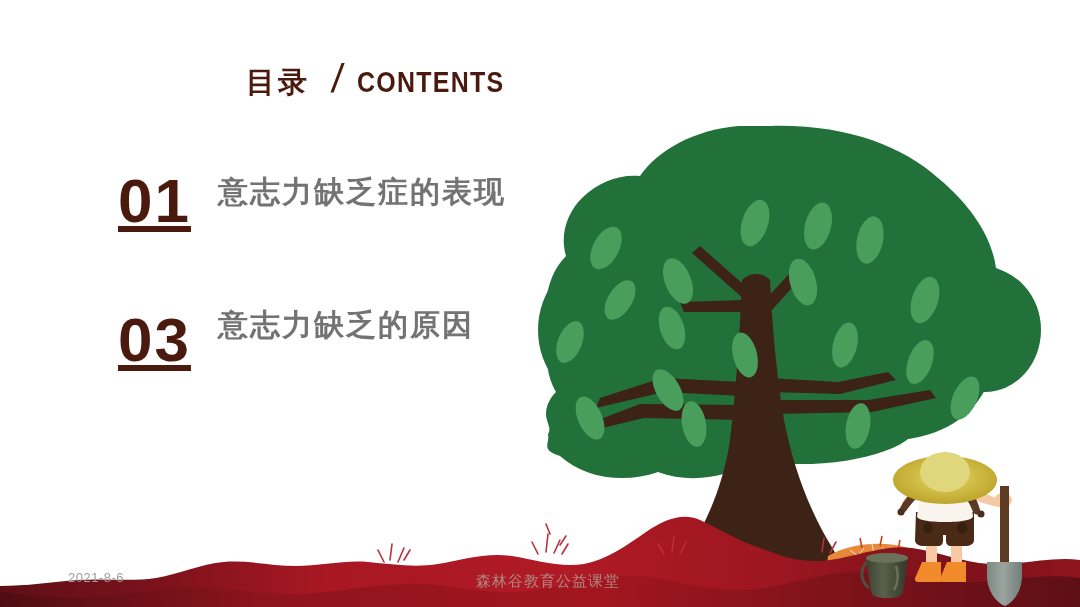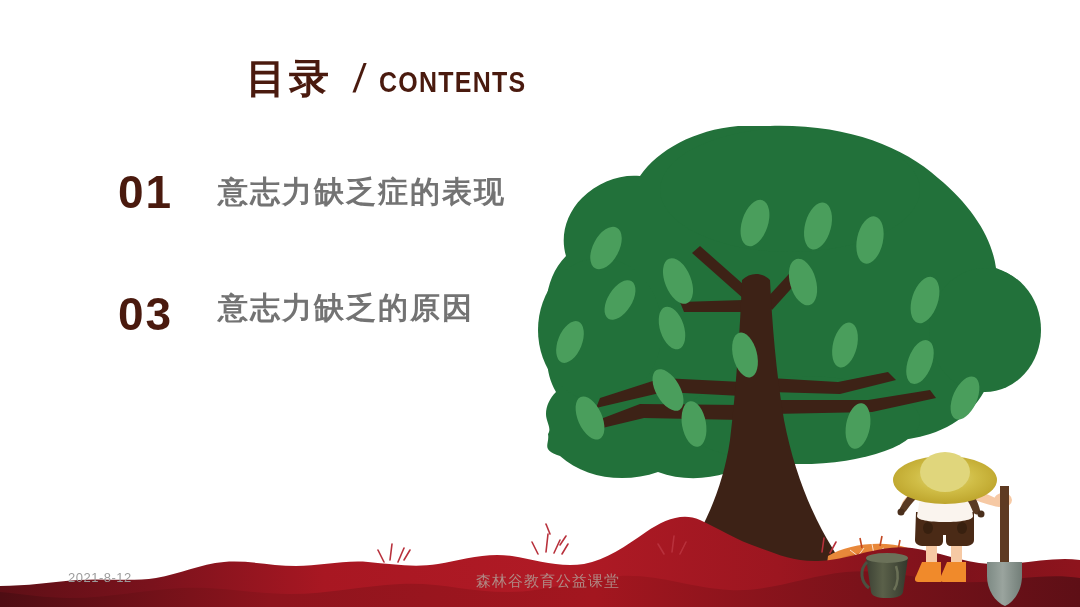--- a/index.html
+++ b/index.html
@@ -38,7 +38,7 @@
     white-space: nowrap;
   }
   #title-cn {
-    font-size: 40px;
+    font-size: 29px;
     font-weight: 700;
     letter-spacing: 3px;
     color: #4a1a0e;

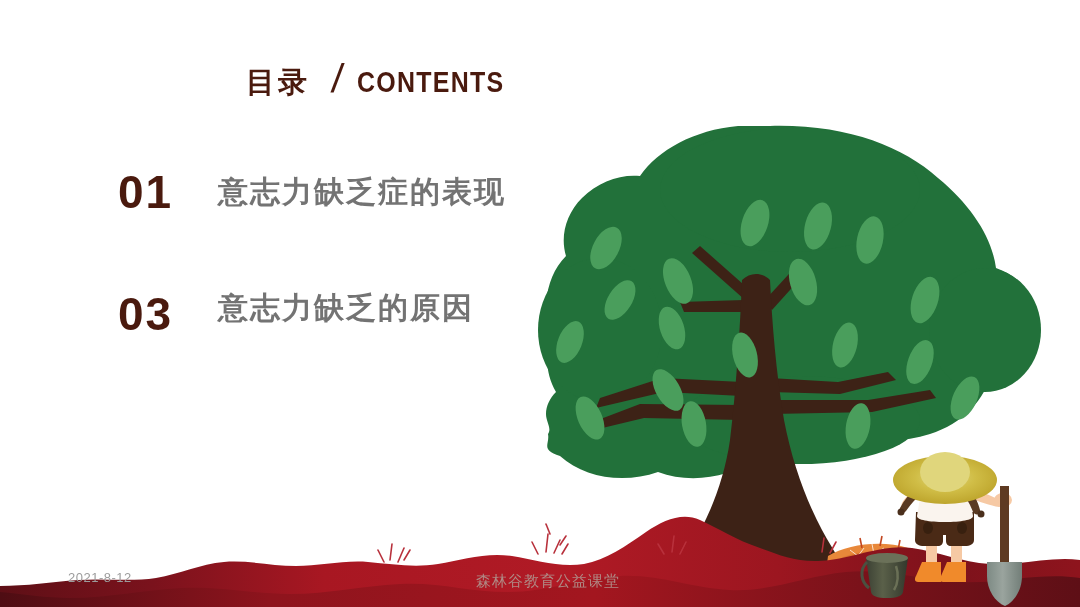--- a/index.html
+++ b/index.html
@@ -77,7 +77,7 @@
     margin-bottom: 34px;
   }
   .item-number {
-    font-size: 46px;
+    font-size: 62px;
     font-weight: 700;
     color: #4a1a0e;
     letter-spacing: 2px;
@@ -85,6 +85,7 @@
     font-family: "Liberation Sans", sans-serif;
     flex: 0 0 auto;
     min-width: 92px;
+    text-decoration: underline;
   }
   .item-label {
     font-size: 30px;

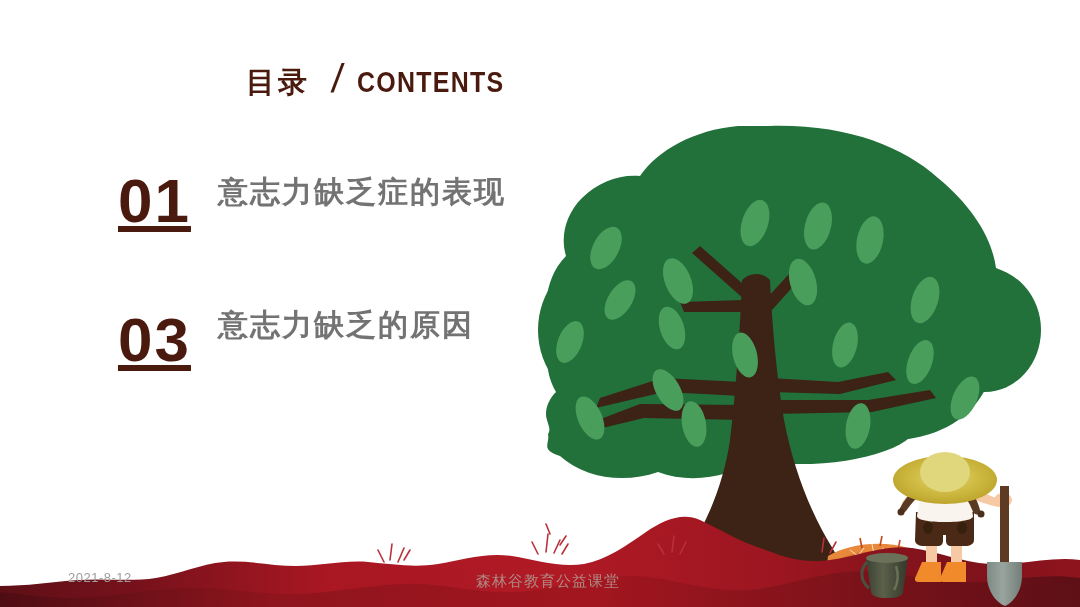--- a/index.html
+++ b/index.html
@@ -374,7 +374,7 @@
 
   </div>
 
-  <div id="footer-date">2021-8-12</div>
+  <div id="footer-date">2021-8-6</div>
   <div id="footer-brand">森林谷教育公益课堂</div>
 
 </div>

